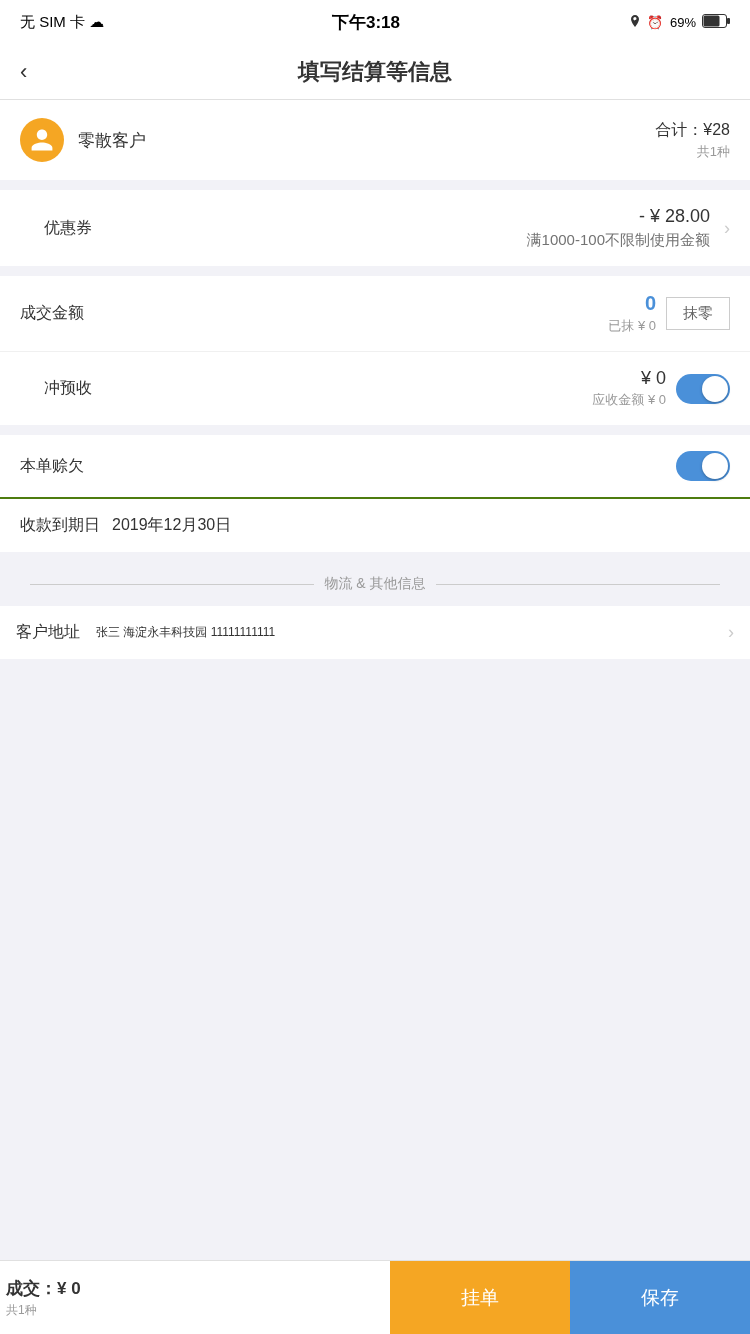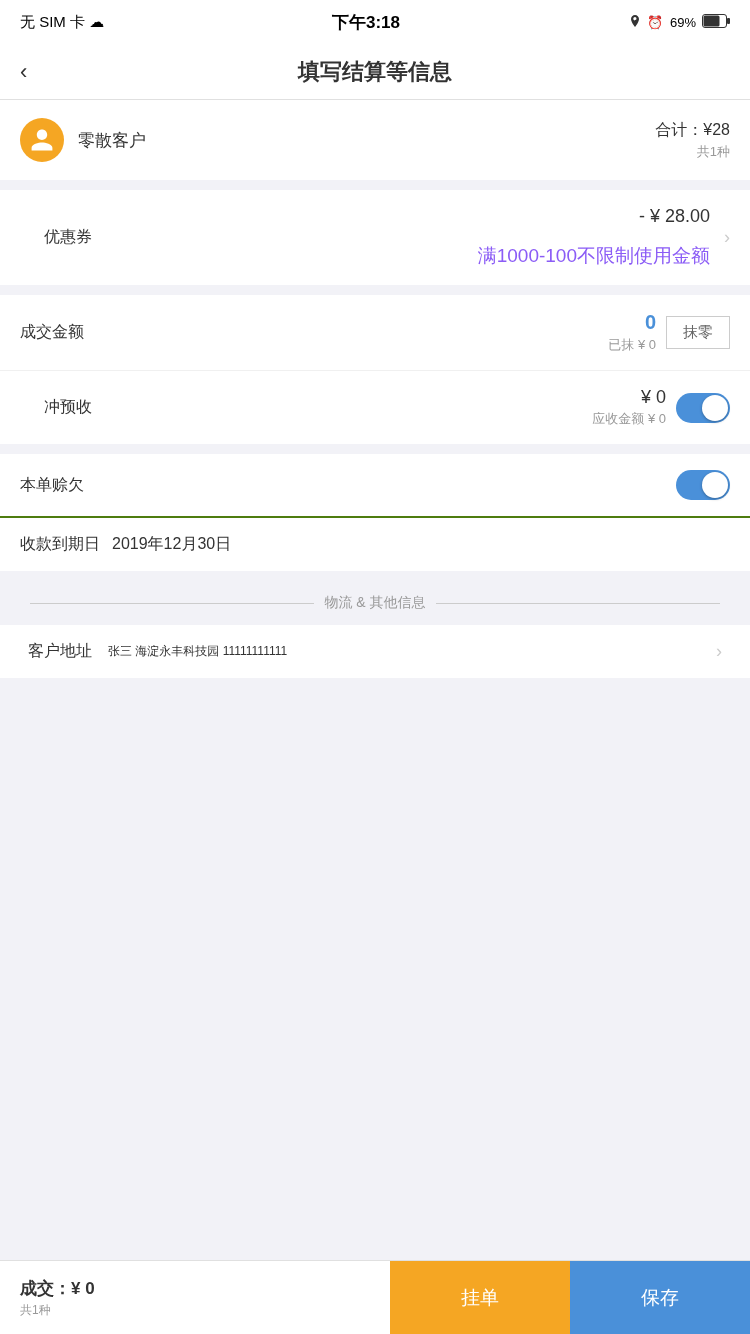--- a/index.html
+++ b/index.html
@@ -105,7 +105,7 @@
 
     
     .coupon-value { font-size: 18px; color: #333; font-weight: 500; }
-    .coupon-desc { font-size: 19px; color: #8b5cf6; margin-top: 16px; }
+    .coupon-desc { font-size: 15px; color: #737373; margin-top: 4px; }
     .chevron-icon { font-size: 18px; color: #ccc; margin-left: 4px; }
 
     

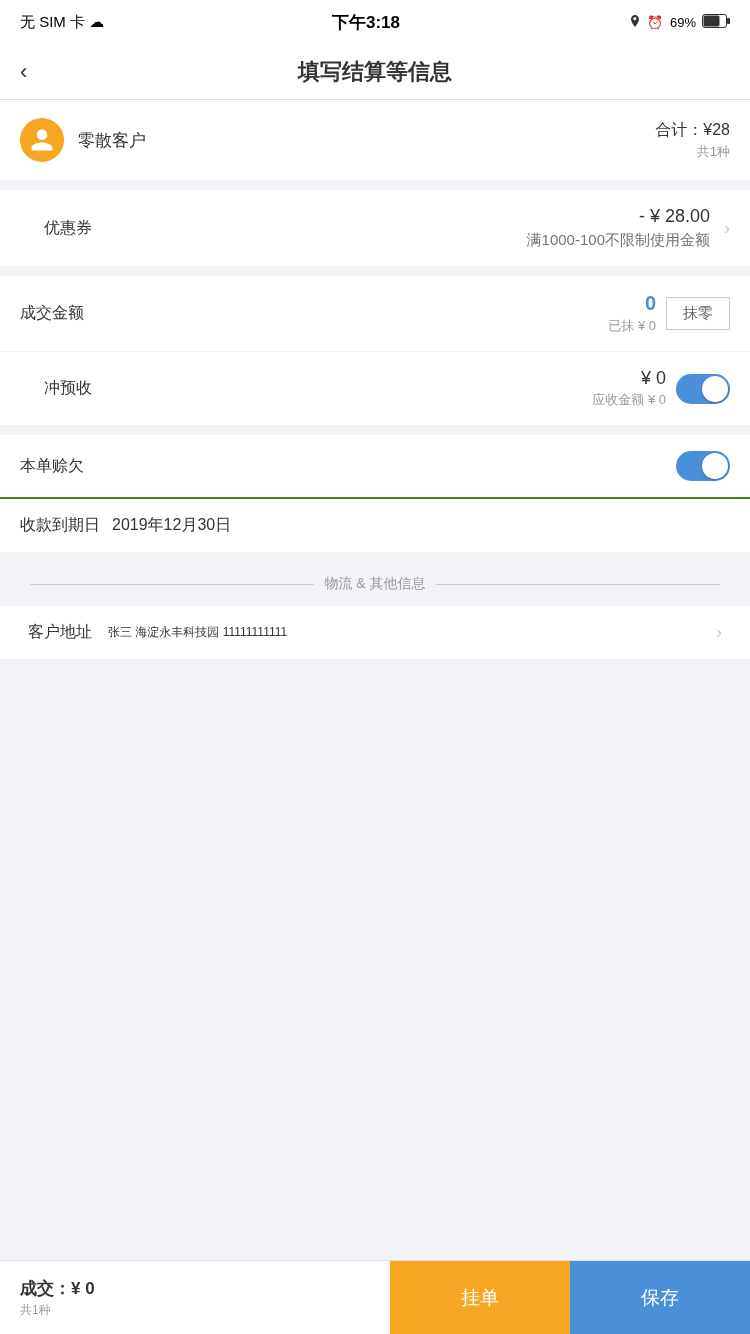--- a/index.html
+++ b/index.html
@@ -187,7 +187,7 @@
     
     .address-row {
       background: #fff;
-      padding: 16px 28px;
+      padding: 16px 16px;
       display: flex;
       align-items: center;
       justify-content: space-between;

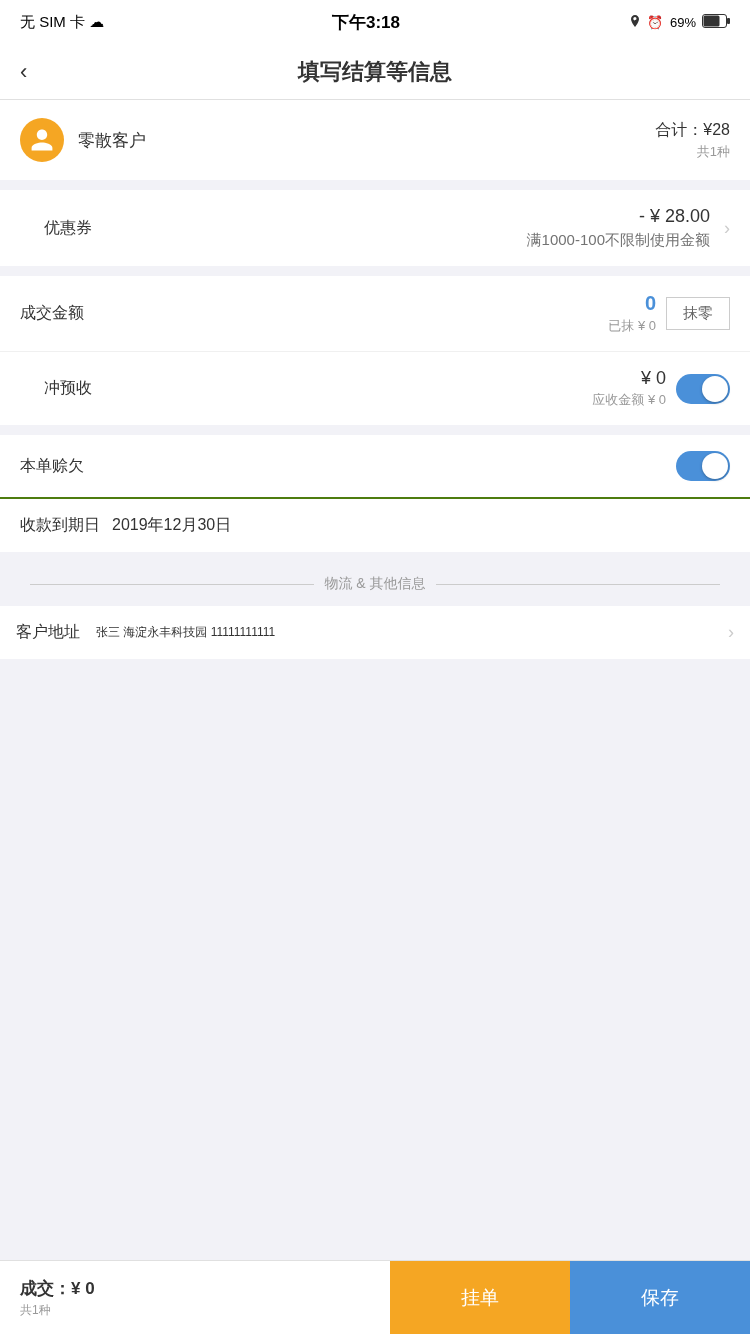--- a/index.html
+++ b/index.html
@@ -209,7 +209,7 @@
     }
     .bottom-info {
       flex: 1;
-      padding: 0 20px;
+      padding: 0 6px;
     }
     .bottom-deal { font-size: 15px; color: #333; }
     .bottom-deal span { font-size: 17px; font-weight: 600; }

